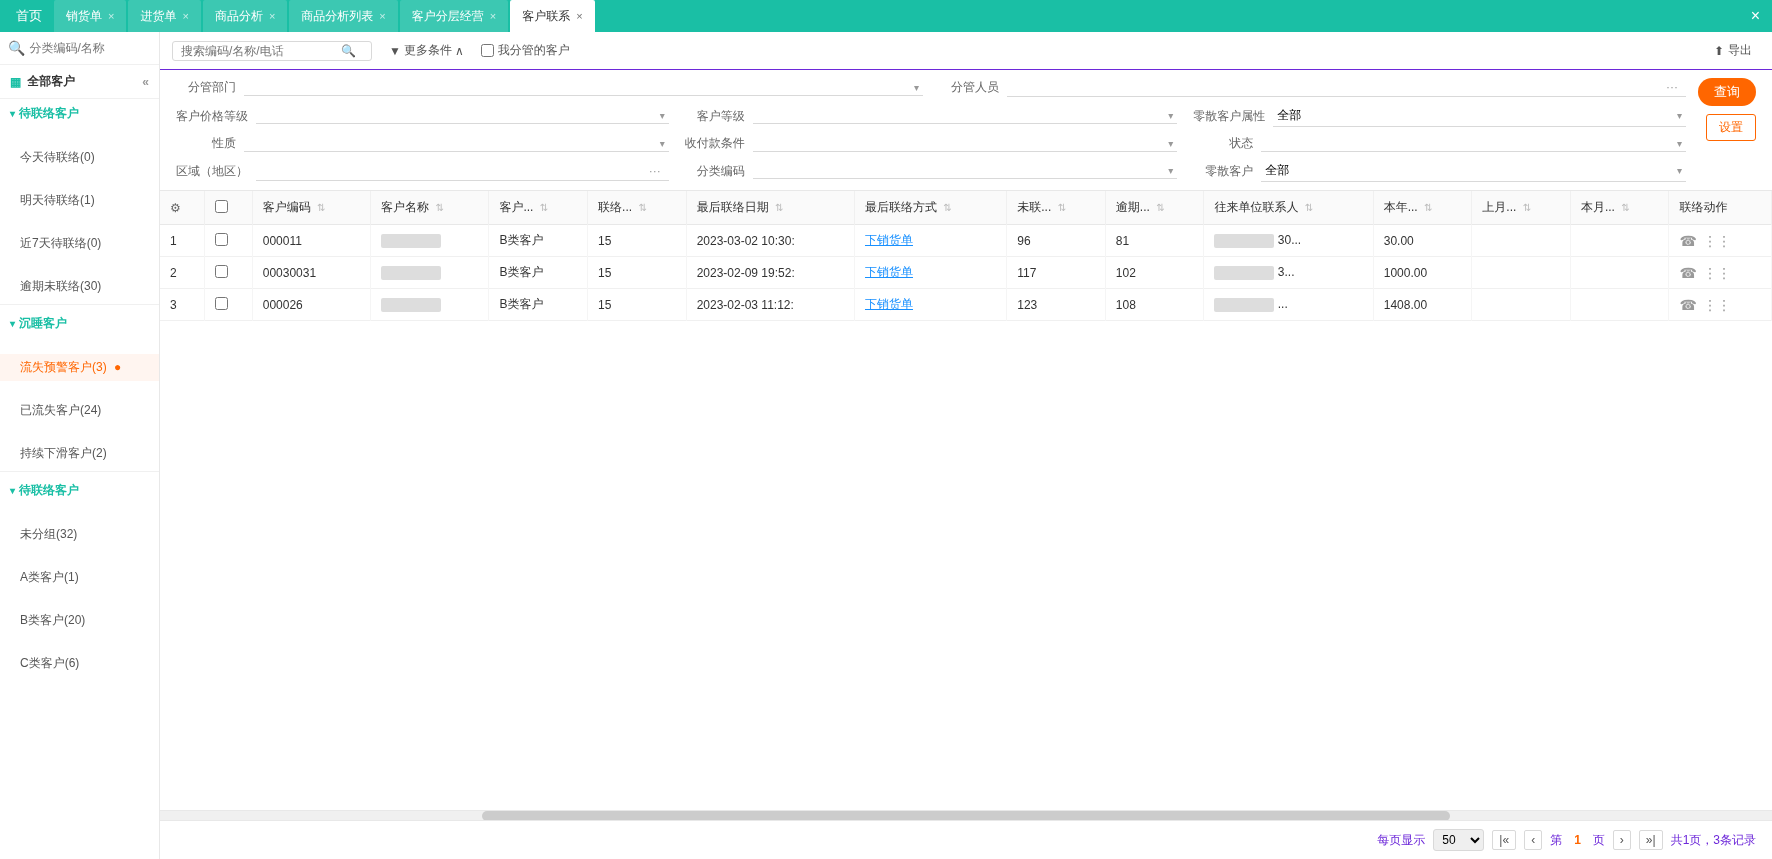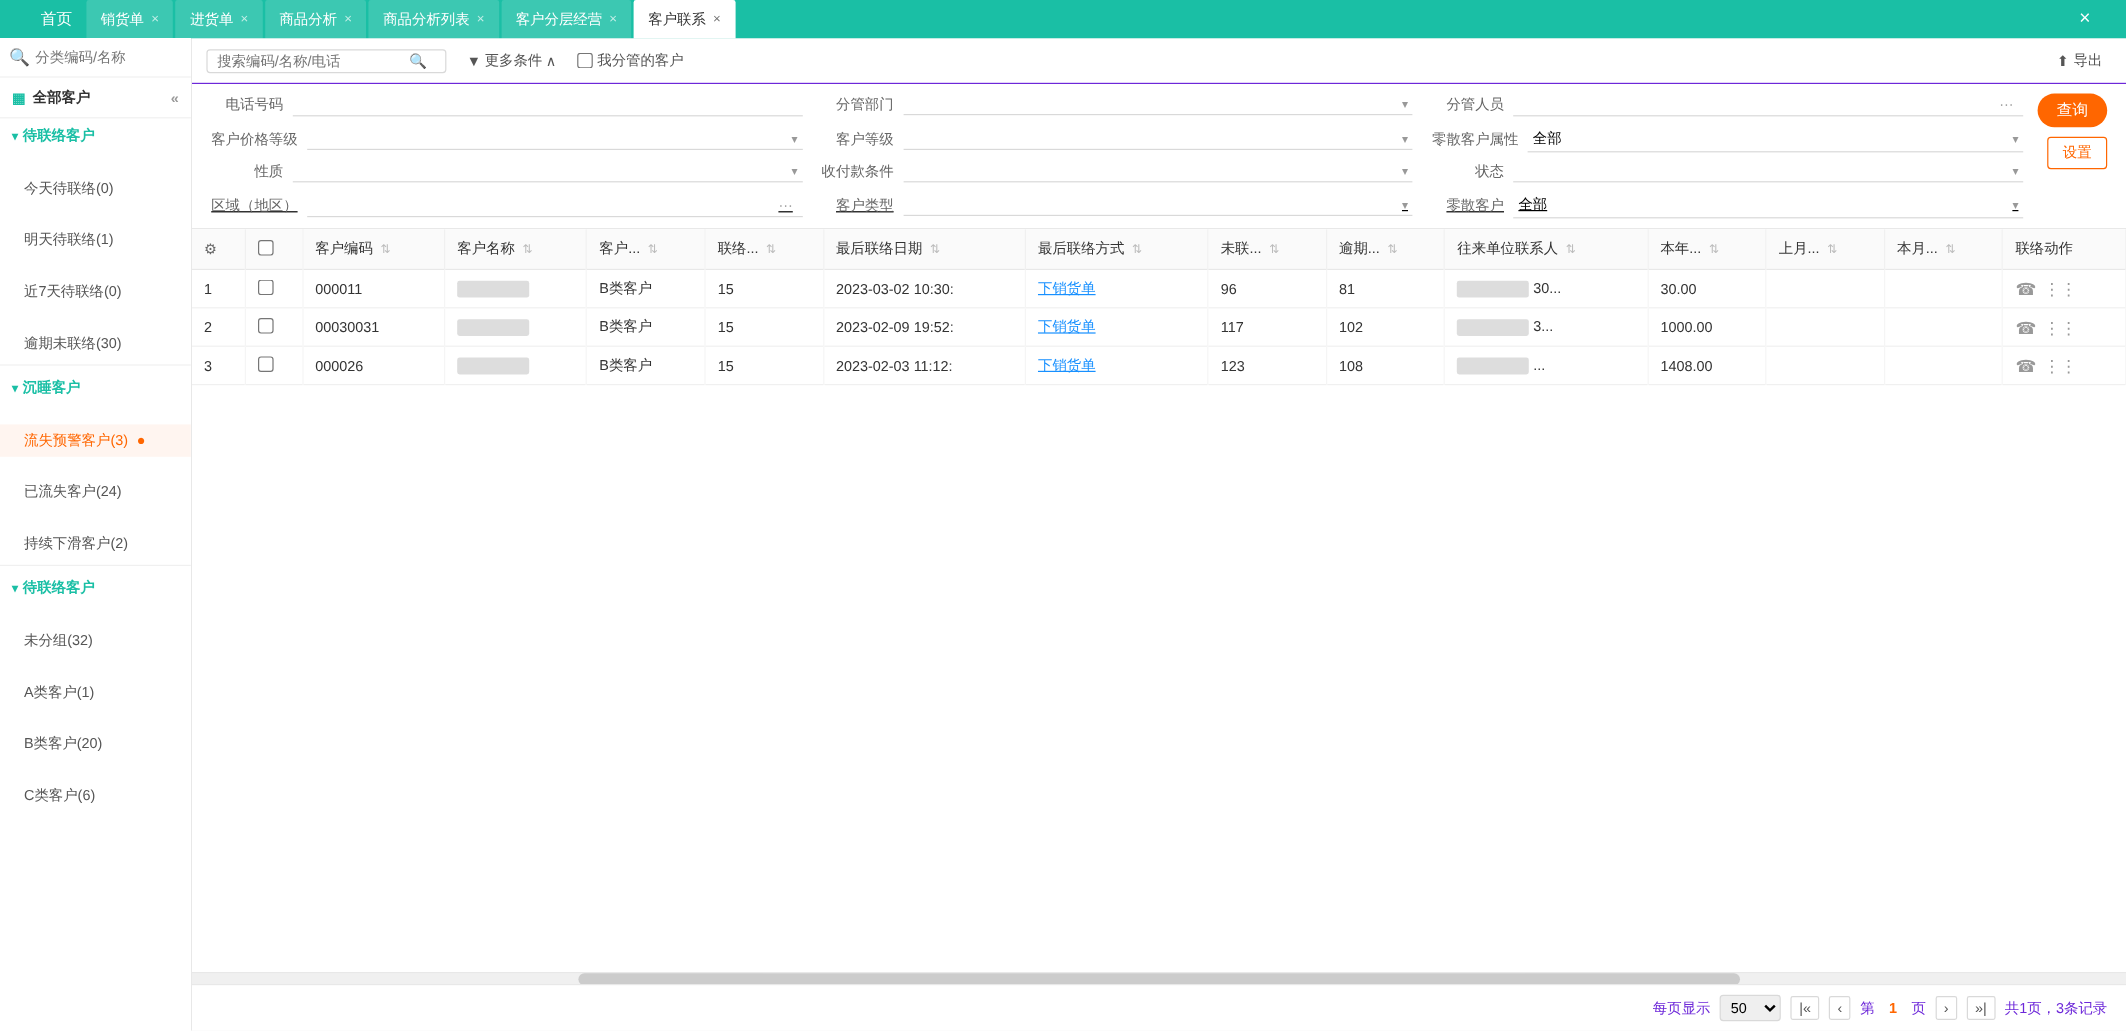--- a/index.html
+++ b/index.html
@@ -11,7 +11,7 @@
       display: flex;
       align-items: center;
       height: 32px;
-      padding: 0 22px;
+      padding: 0 4px;
     }
     .top-nav .nav-home {
       color: #fff;

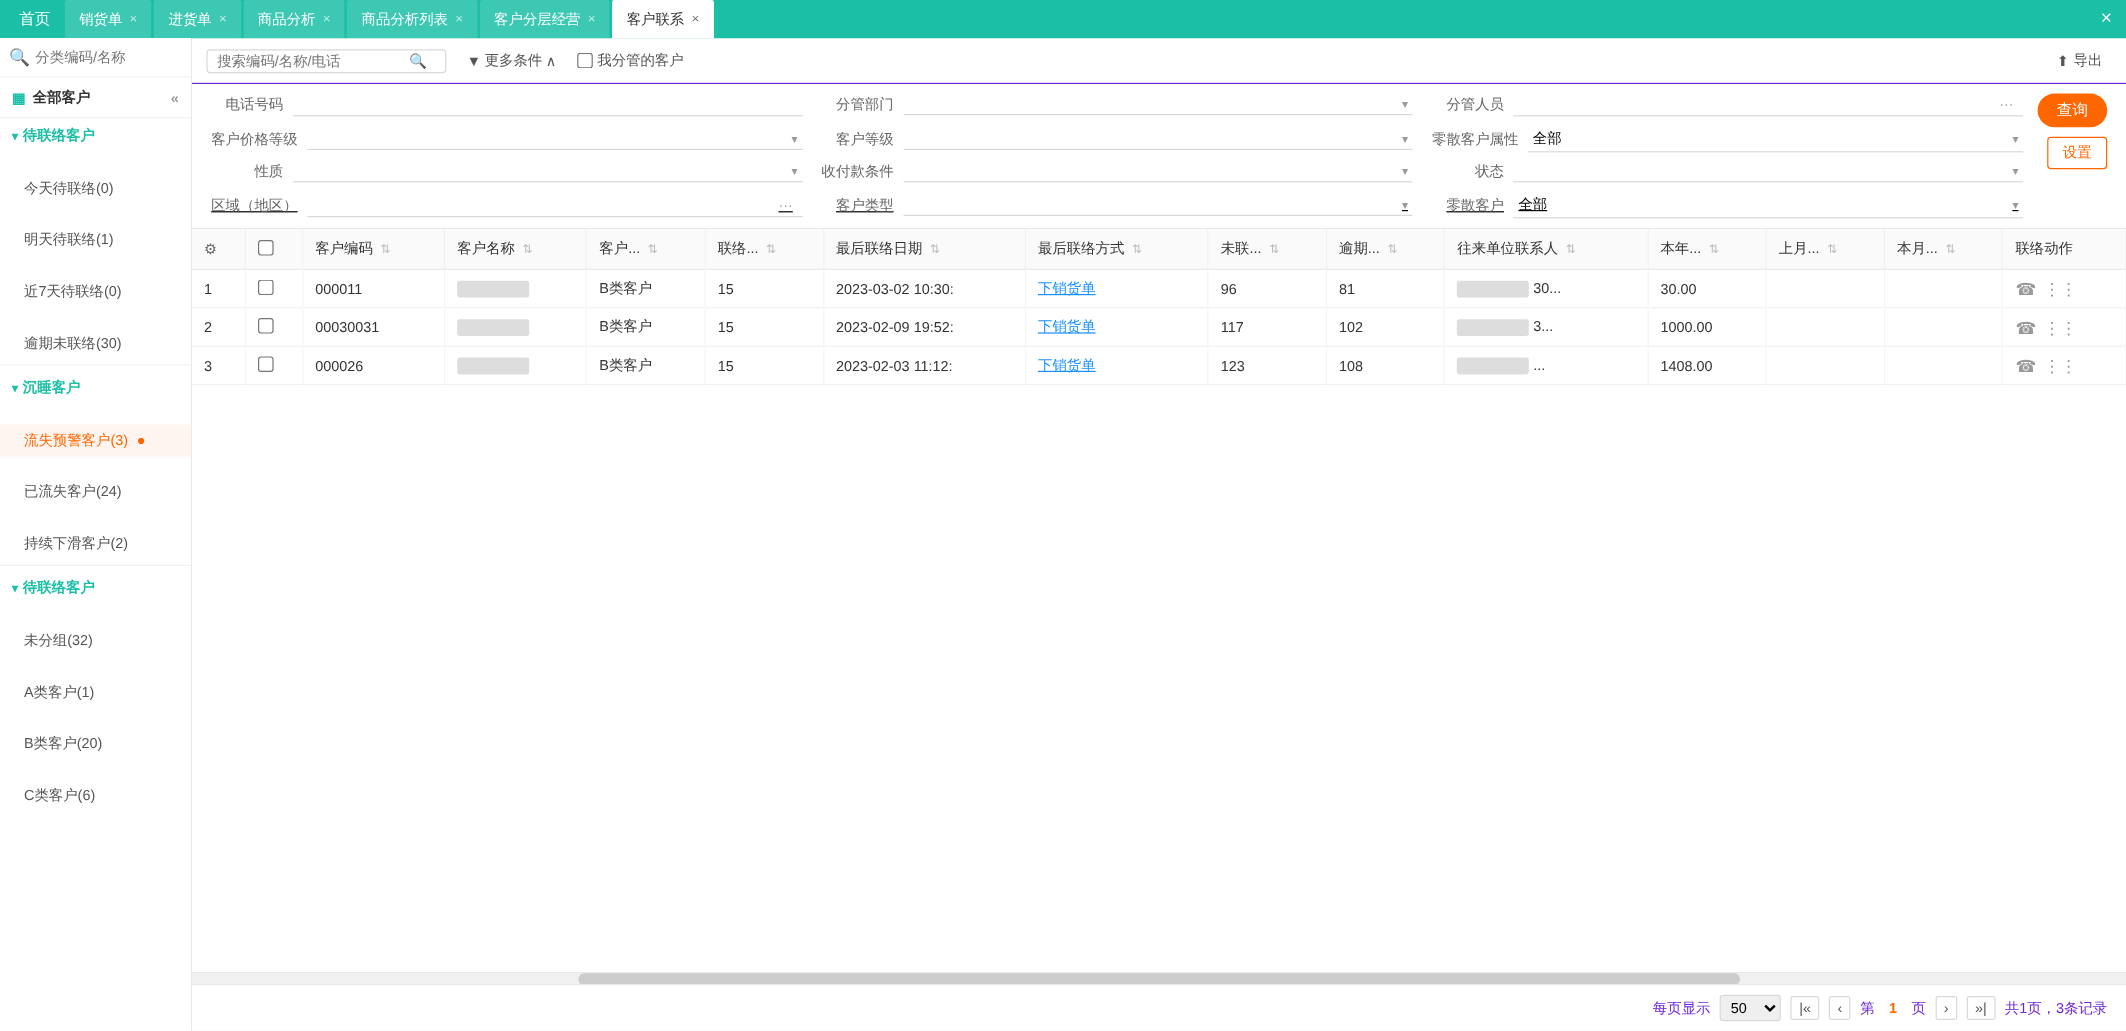--- a/index.html
+++ b/index.html
@@ -489,10 +489,6 @@
         <div style="flex:1;">
 
           <div class="filter-row">
-            <div class="filter-item">
-              <label>电话号码</label>
-              <input class="filter-input" style="">
-            </div>
             <div class="filter-item">
               <label>分管部门</label>
               <div class="filter-select">

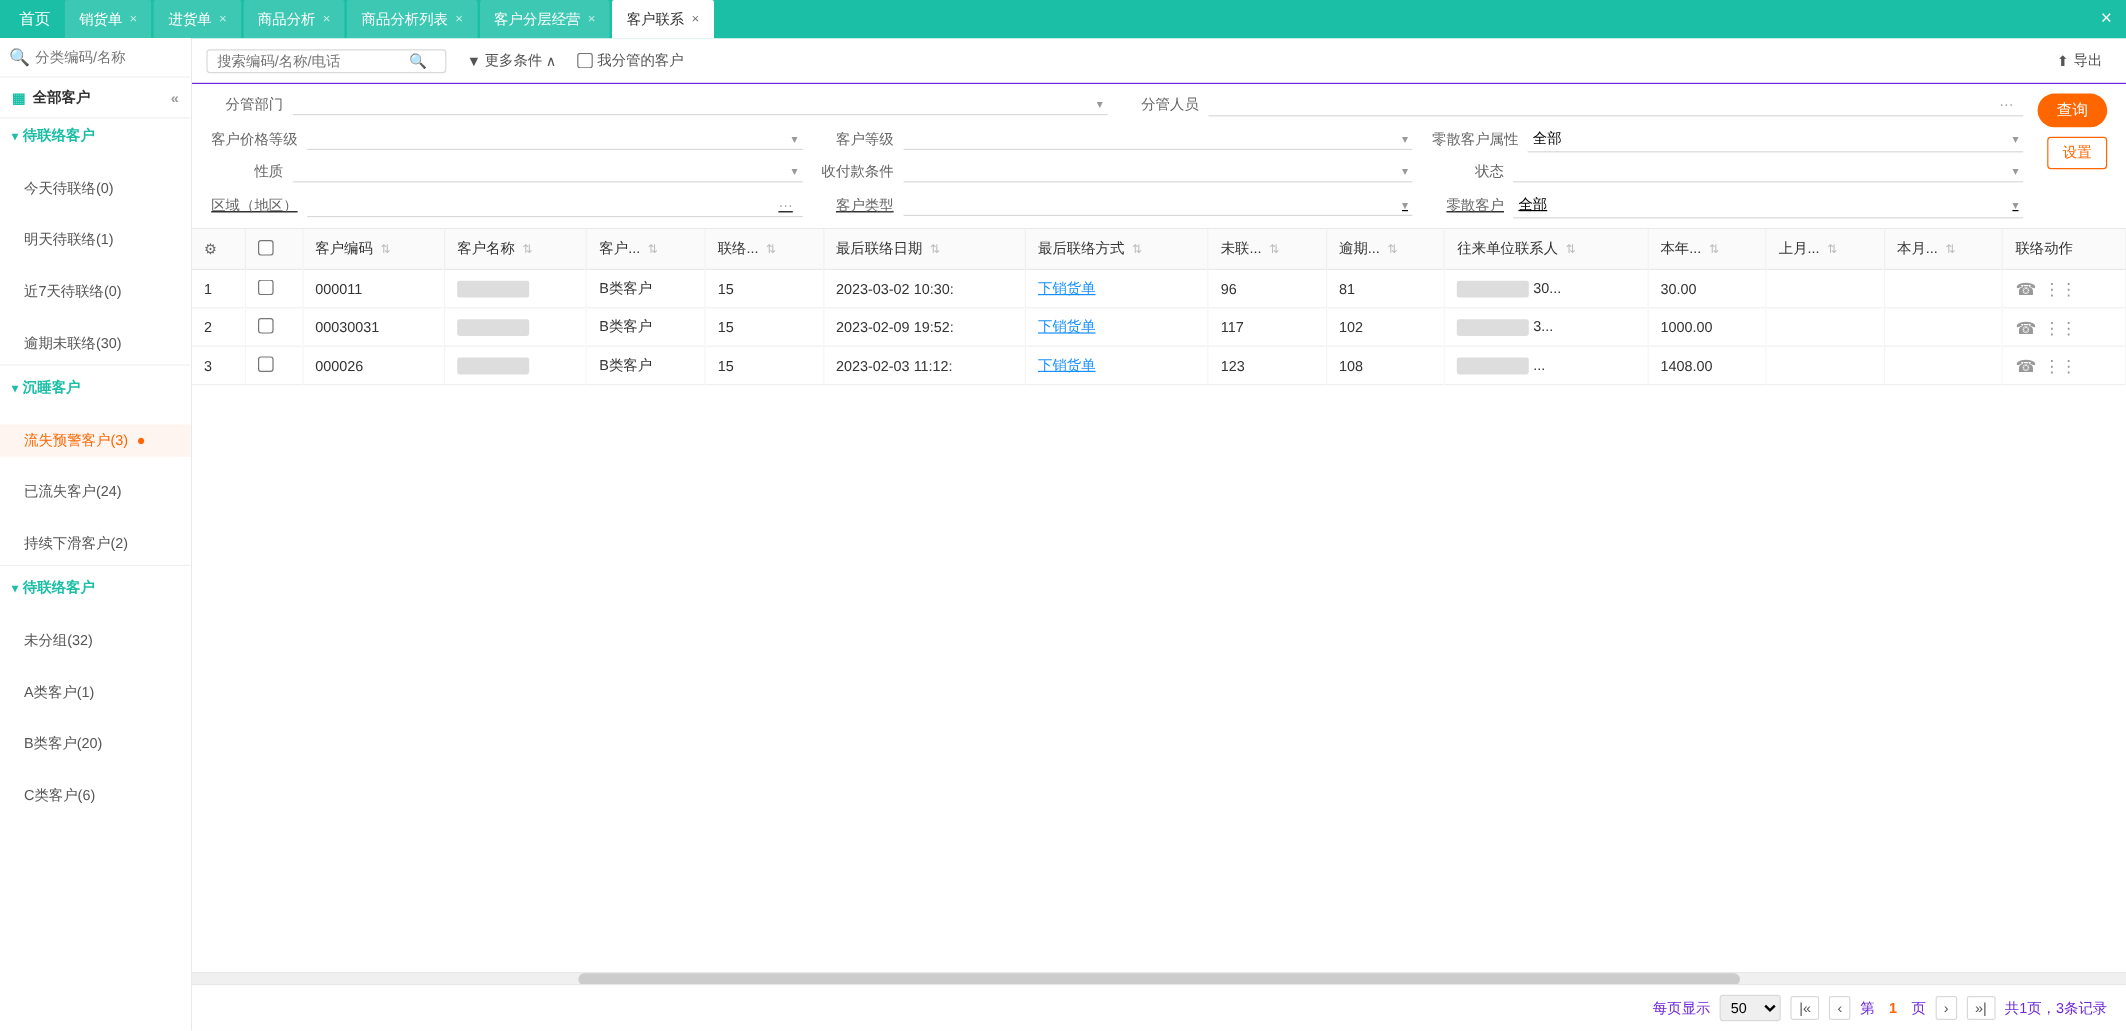--- a/index.html
+++ b/index.html
@@ -553,7 +553,7 @@
             </div>
           </div>
 
-          <div class="filter-row" style="margin-bottom:0;text-decoration:underline;">
+          <div class="filter-row" style="margin-bottom:0;">
             <div class="filter-item">
               <label>区域（地区）</label>
               <div class="filter-select">

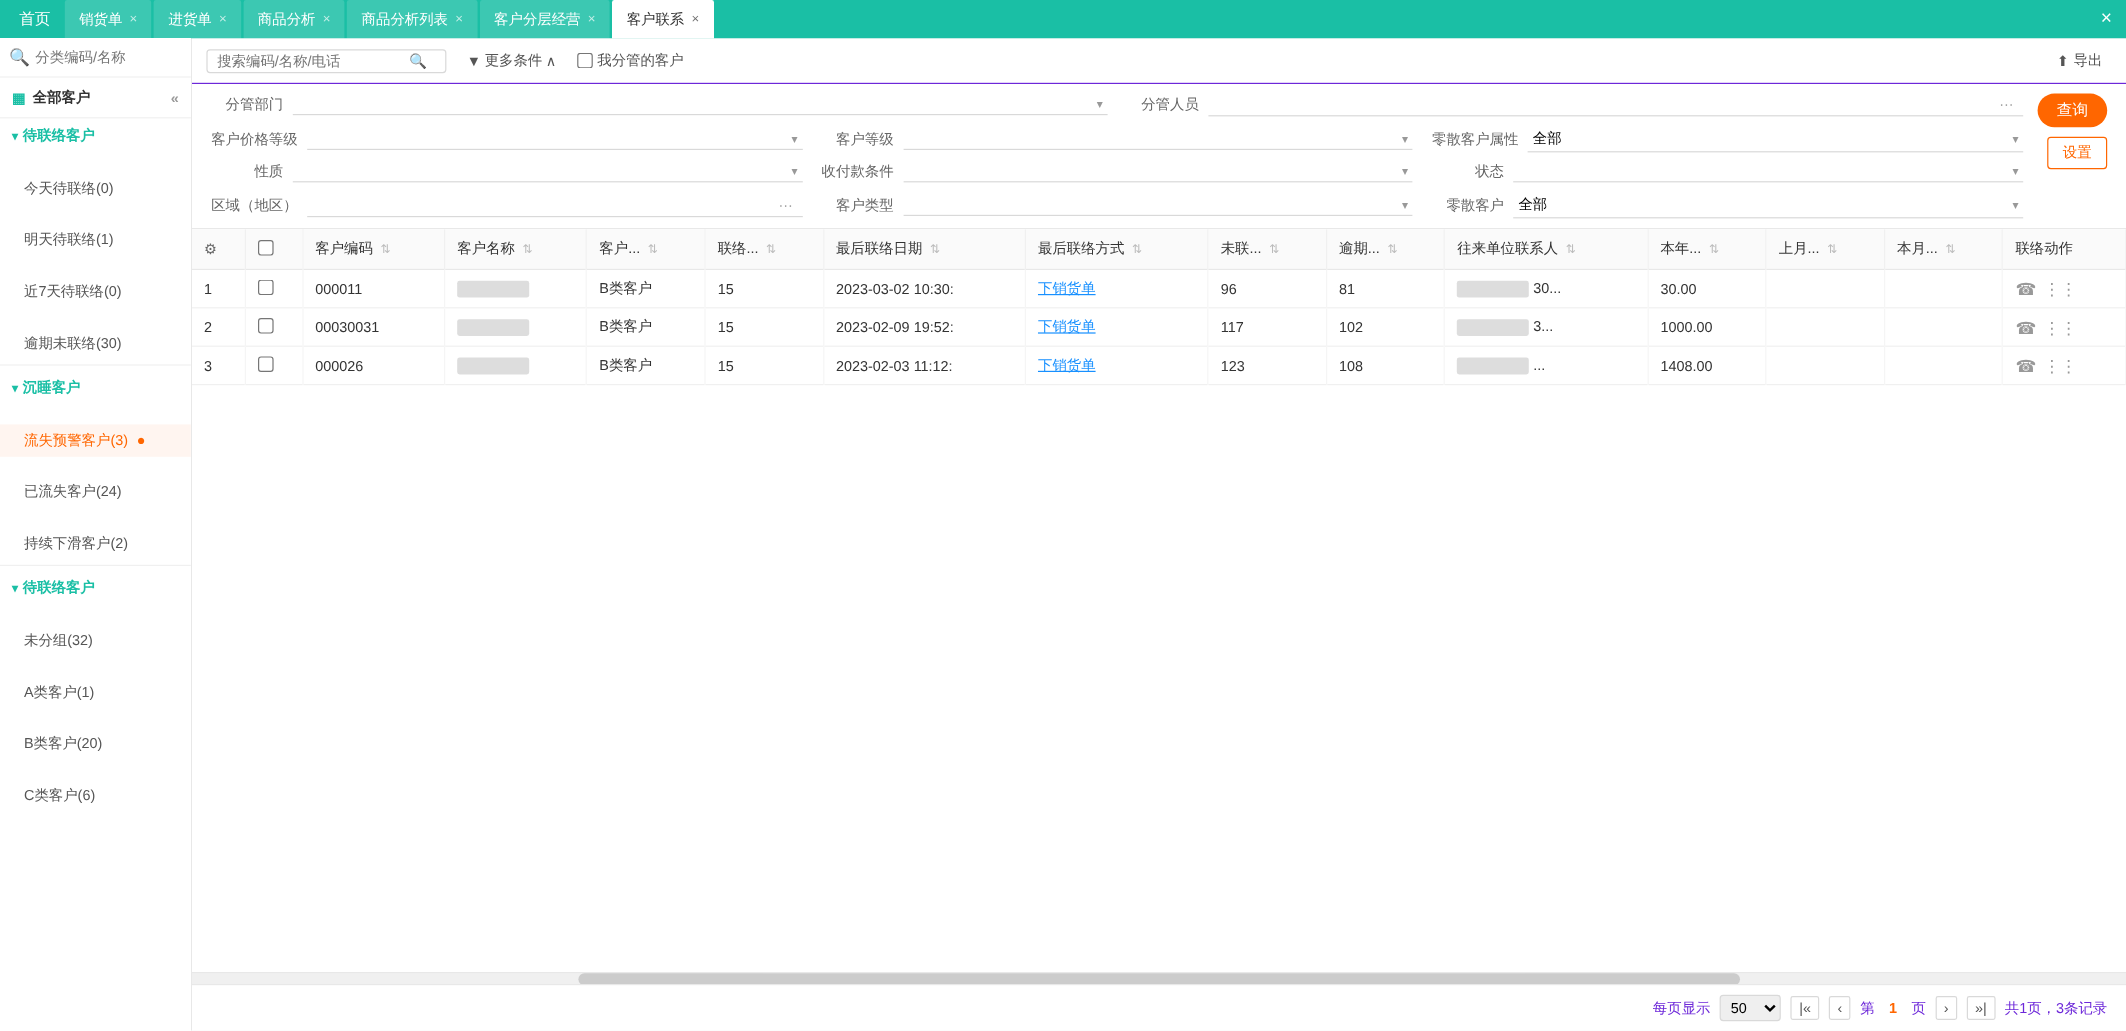--- a/index.html
+++ b/index.html
@@ -562,7 +562,7 @@
               </div>
             </div>
             <div class="filter-item">
-              <label>客户类型</label>
+              <label>分类编码</label>
               <div class="filter-select">
                 <span></span>
                 <span class="down-arrow">▾</span>

